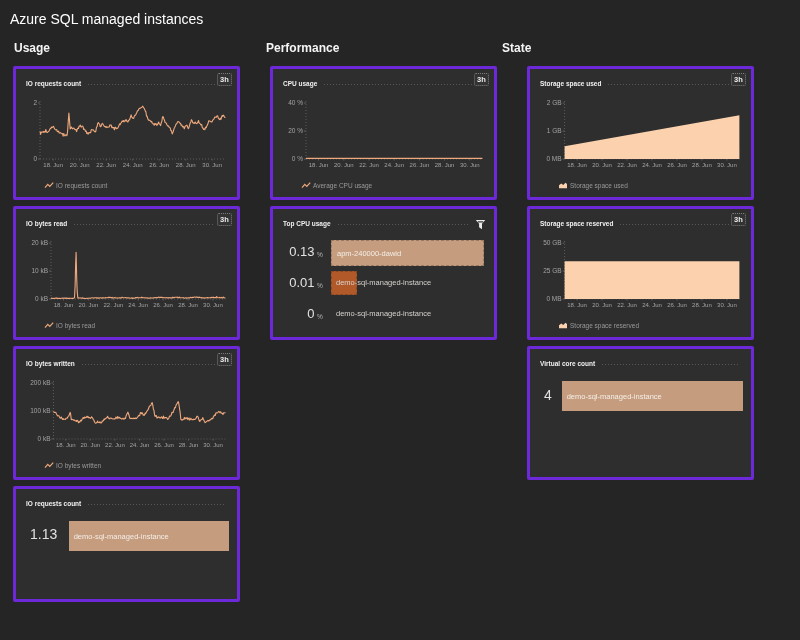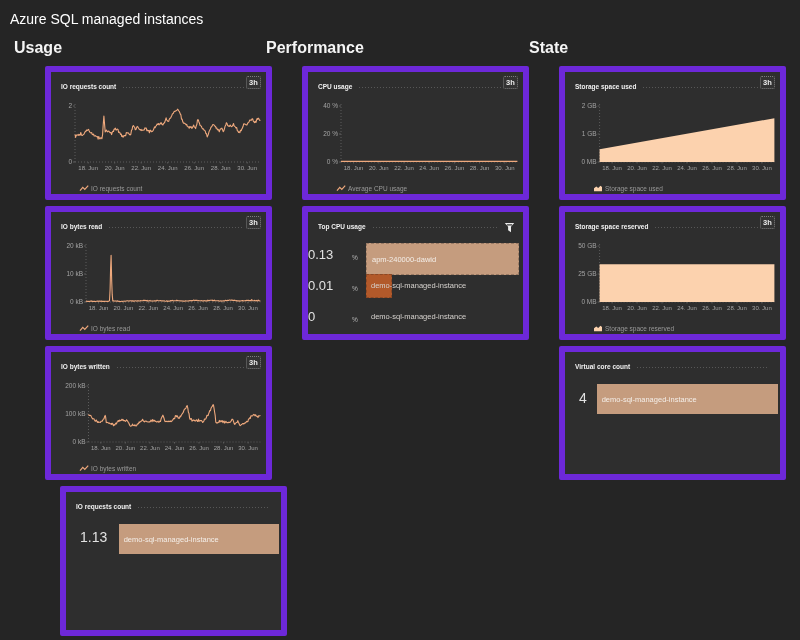--- a/index.html
+++ b/index.html
@@ -5,7 +5,7 @@
   font-family:"Liberation Sans", sans-serif; }
 #root { position:relative; width:800px; height:640px;padding-left:28px; }
 h1 { position:absolute; left:10px; top:11px; font-size:14px; font-weight:400; color:#ffffff; line-height:16px; }
-.sec { position:absolute; top:40.8px; font-size:16px; font-weight:700; color:#f5f5f5; line-height:14px; }
+.sec { position:absolute; top:40.8px; font-size:12px; font-weight:700; color:#f5f5f5; line-height:14px; }
 .card { position:absolute; background:#2e2e2e; border:6px solid #6d28d9; border-radius:2px;margin-left:32px; }
 .head { position:absolute; left:10px; top:10px; height:9px; display:flex; align-items:center; }
 .head .t { font-size:6.5px; font-weight:700; color:#f0f0f0; white-space:nowrap; }

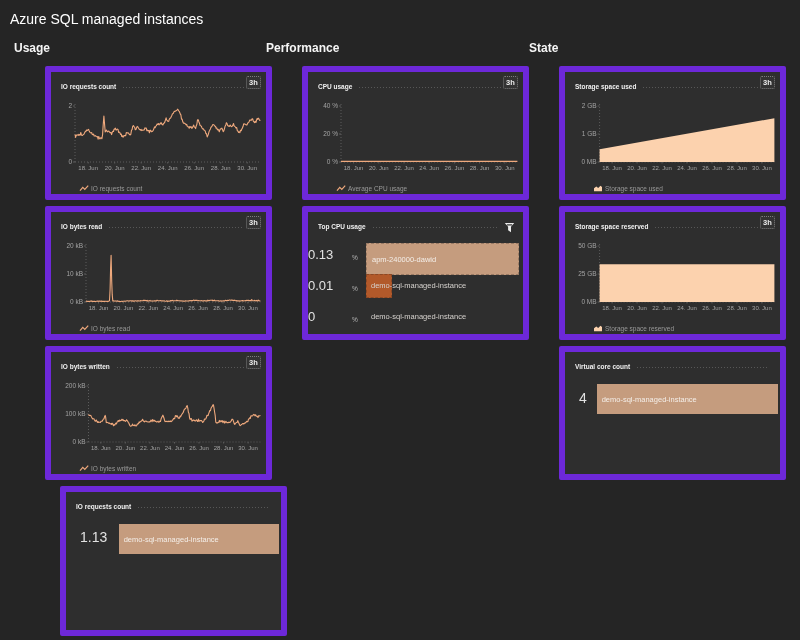--- a/index.html
+++ b/index.html
@@ -34,7 +34,7 @@
 <h1>Azure SQL managed instances</h1>
 <div class="sec" style="left:14px">Usage</div>
 <div class="sec" style="left:266px">Performance</div>
-<div class="sec" style="left:529px">State</div>
+<div class="sec" style="left:502px">State</div>
 <div class="card" style="left:13px;top:66px;width:227px;height:134px">
       <div class="head" style="right:22px">
         <span class="t">IO requests count</span>

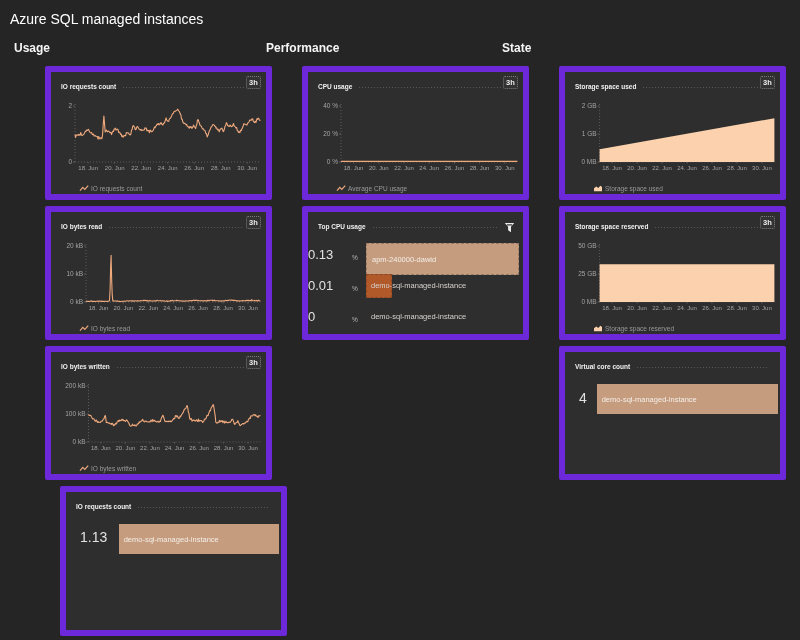--- a/index.html
+++ b/index.html
@@ -6,7 +6,7 @@
 #root { position:relative; width:800px; height:640px;padding-left:28px; }
 h1 { position:absolute; left:10px; top:11px; font-size:14px; font-weight:400; color:#ffffff; line-height:16px; }
 .sec { position:absolute; top:40.8px; font-size:12px; font-weight:700; color:#f5f5f5; line-height:14px; }
-.card { position:absolute; background:#2e2e2e; border:6px solid #6d28d9; border-radius:2px;margin-left:32px; }
+.card { position:absolute; background:#2e2e2e; border:3px solid #6d28d9; border-radius:2px; }
 .head { position:absolute; left:10px; top:10px; height:9px; display:flex; align-items:center; }
 .head .t { font-size:6.5px; font-weight:700; color:#f0f0f0; white-space:nowrap; }
 .head .rule { flex:1; align-self:flex-end; margin:0 0 3px 7px; height:1px;

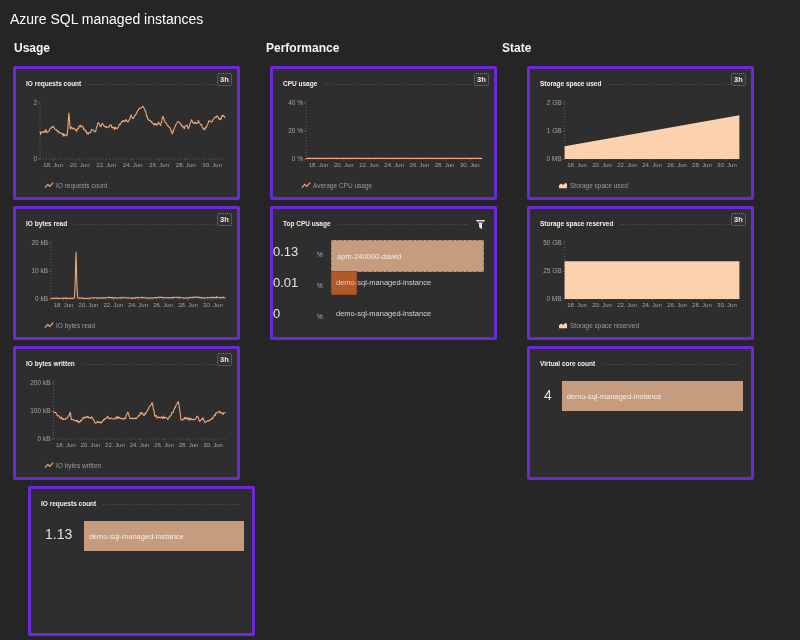--- a/index.html
+++ b/index.html
@@ -23,7 +23,7 @@
 .bar.dash { border:1px dashed rgba(25,25,25,0.25); }
 .bar span { position:absolute; left:4.7px; top:50%; transform:translateY(-50%);
   font-size:7.5px; color:#f4eee8; white-space:nowrap; }
-.tnum { position:absolute; left:0; width:41.5px; height:24.4px; }
+.tnum { position:absolute; left:0; width:41.5px; height:24.4px; text-align:right; }
 .tnum .n { font-size:13px; color:#e2e2e2; line-height:24.4px; }
 .pc { position:absolute; left:44px; width:10px; height:24.4px; font-size:6.5px; color:#b5b5b5; line-height:29px; }
 .toplbl { position:absolute; left:63px; height:24.4px; line-height:24.4px; font-size:7.5px; color:#d6d2ce; white-space:nowrap; }

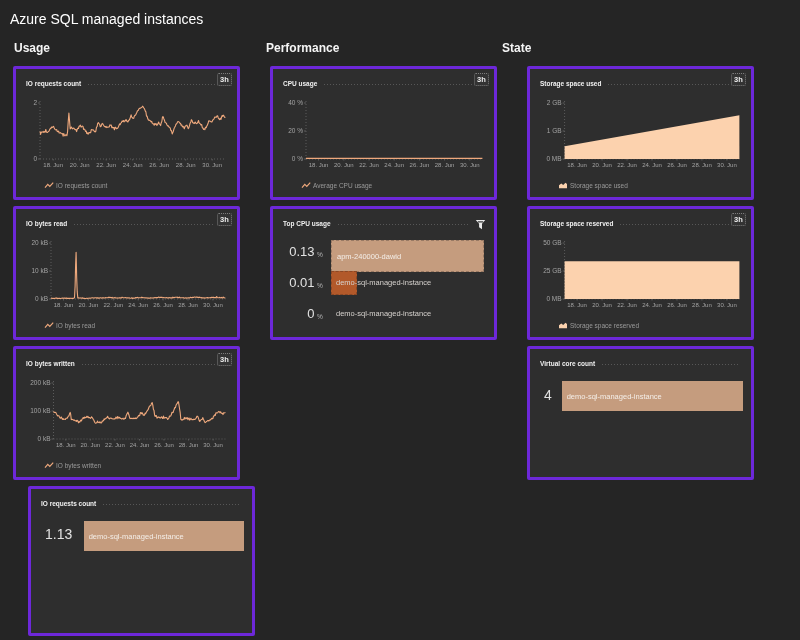--- a/index.html
+++ b/index.html
@@ -190,7 +190,7 @@
         </svg></span>
       <div class="tnum" style="top:31.2px"><span class="n">0.13</span></div>
       <div class="pc" style="top:31.2px">%</div>
-      <div class="bar tan dash" style="left:58.3px;top:31.2px;width:152.7px;height:32px">
+      <div class="bar tan dash" style="left:58.3px;top:31.2px;width:152.7px;height:26px">
         <span class="tt">apm-240000-dawid</span>
       </div>
       <div class="tnum" style="top:62.1px"><span class="n">0.01</span></div>

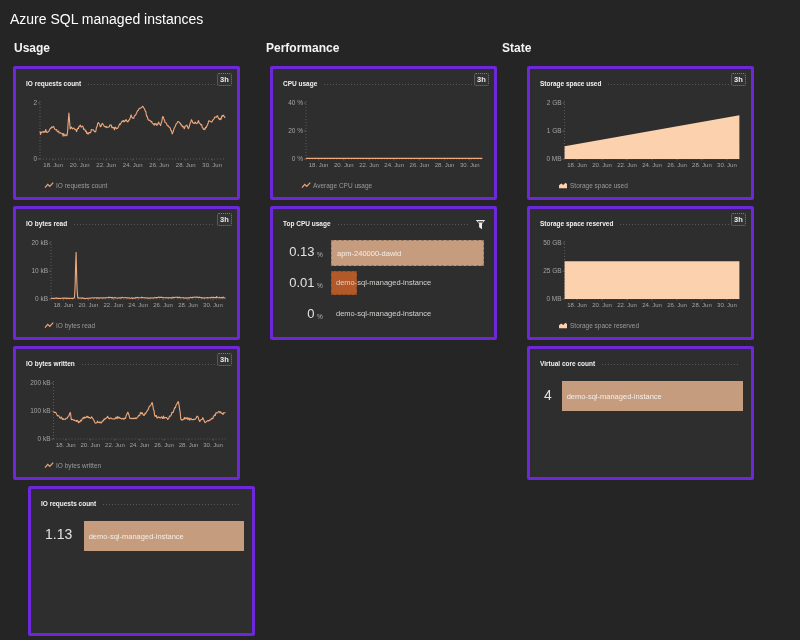--- a/index.html
+++ b/index.html
@@ -135,7 +135,7 @@
 <text x="40" y="119.3" font-size="6.5" fill="#9a9a9a">IO bytes written</text>
 </svg>
     </div>
-<div class="card" style="left:28px;top:486px;width:227px;height:150px">
+<div class="card" style="left:13px;top:486px;width:227px;height:116px">
       <div class="head" style="right:12.5px">
         <span class="t">IO requests count</span>
         <div class="rule"></div>

